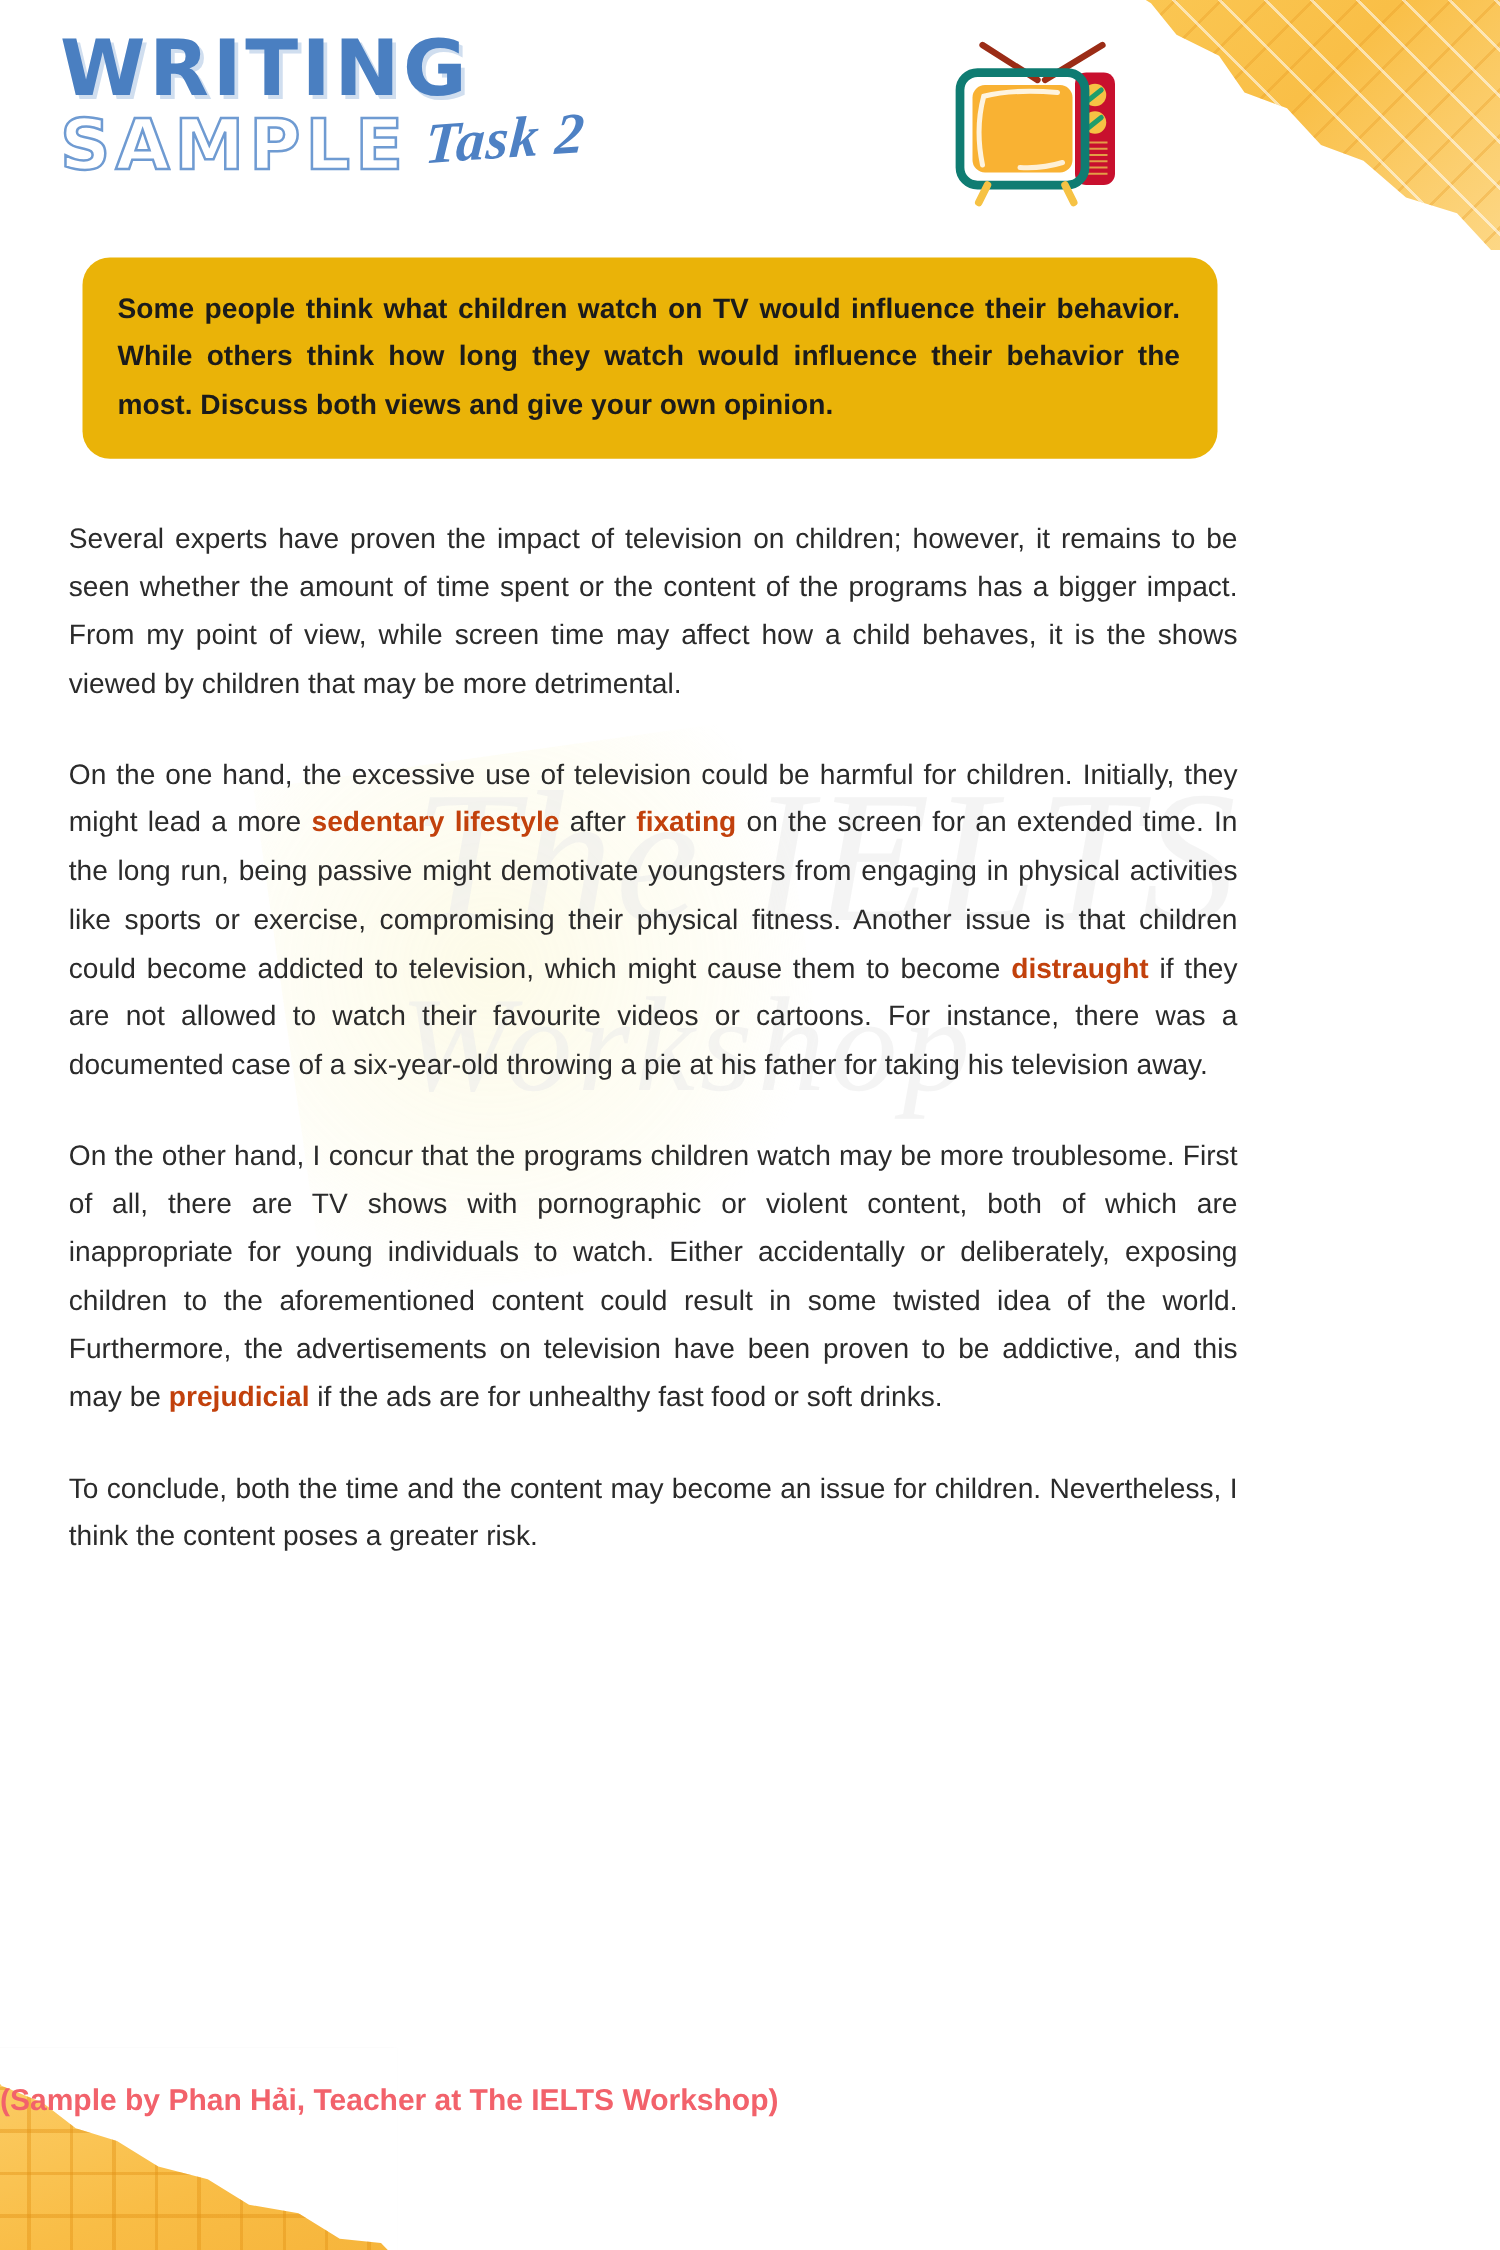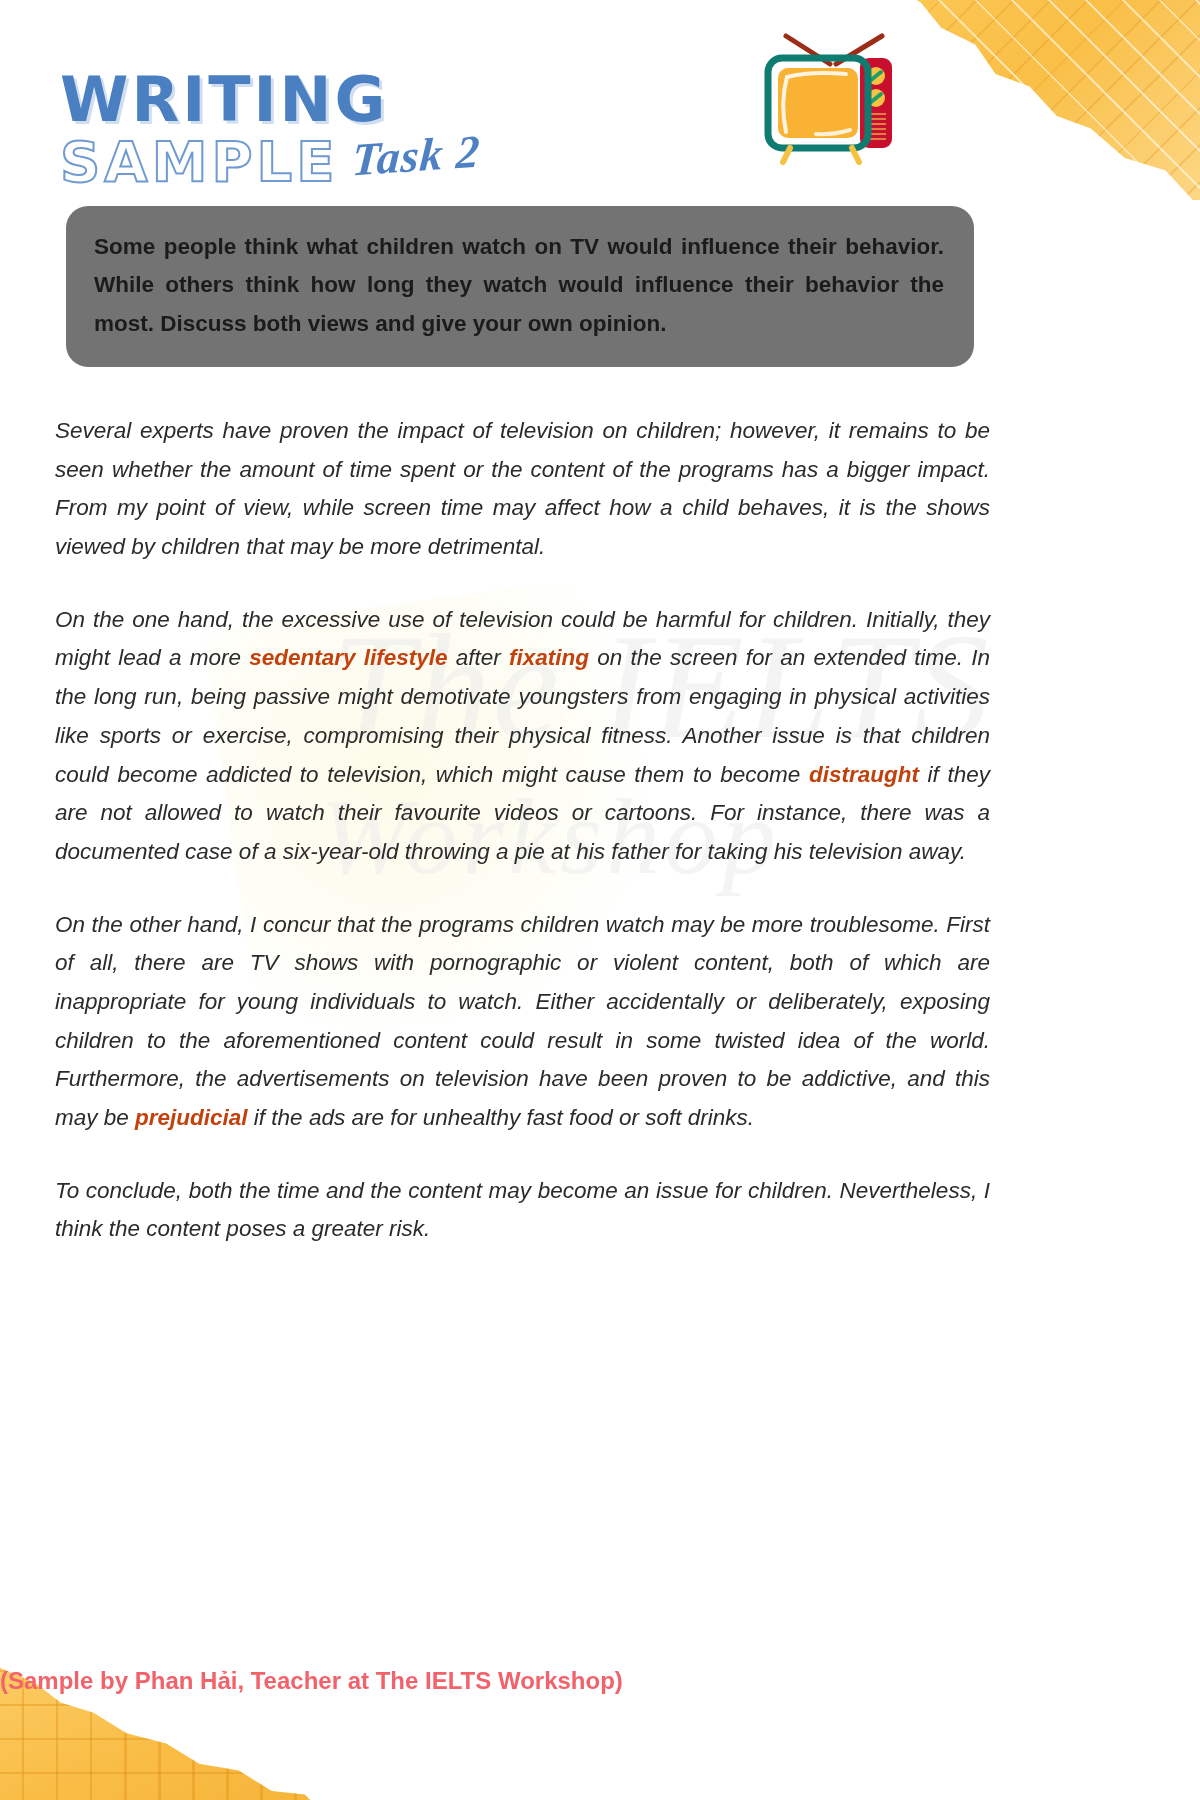--- a/index.html
+++ b/index.html
@@ -121,9 +121,8 @@
   }
   .title-block {
     position: absolute;
-    left: 60px;
+    left: 48px;
     top: 24px;
-    margin-top: 45px;
   }
   .t-writing {
     font-size: 62px;

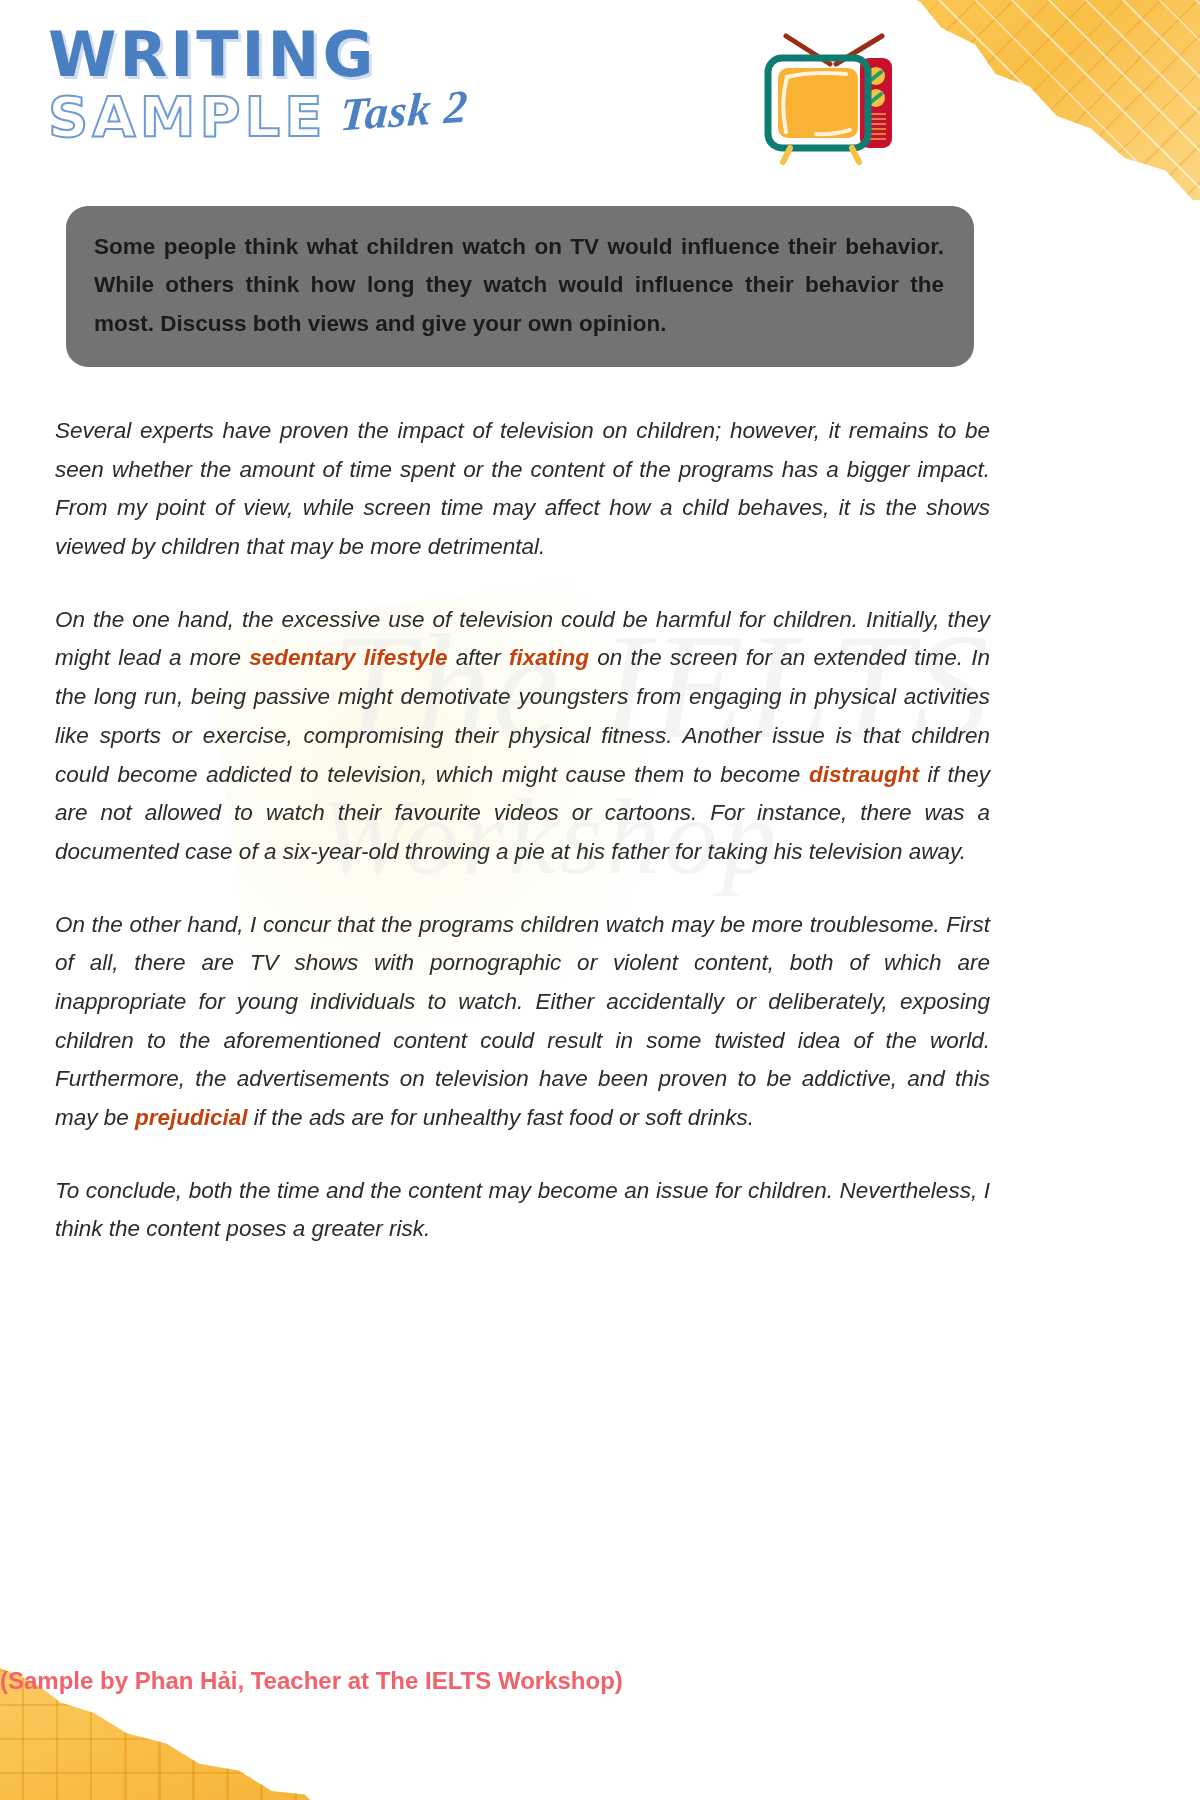--- a/index.html
+++ b/index.html
@@ -176,7 +176,7 @@
     top: 206px;
     width: 908px;
     box-sizing: border-box;
-    background: #737373;
+    background: #eab308;
     border-radius: 22px;
     padding: 22px 30px 24px 28px;
     z-index: 3;

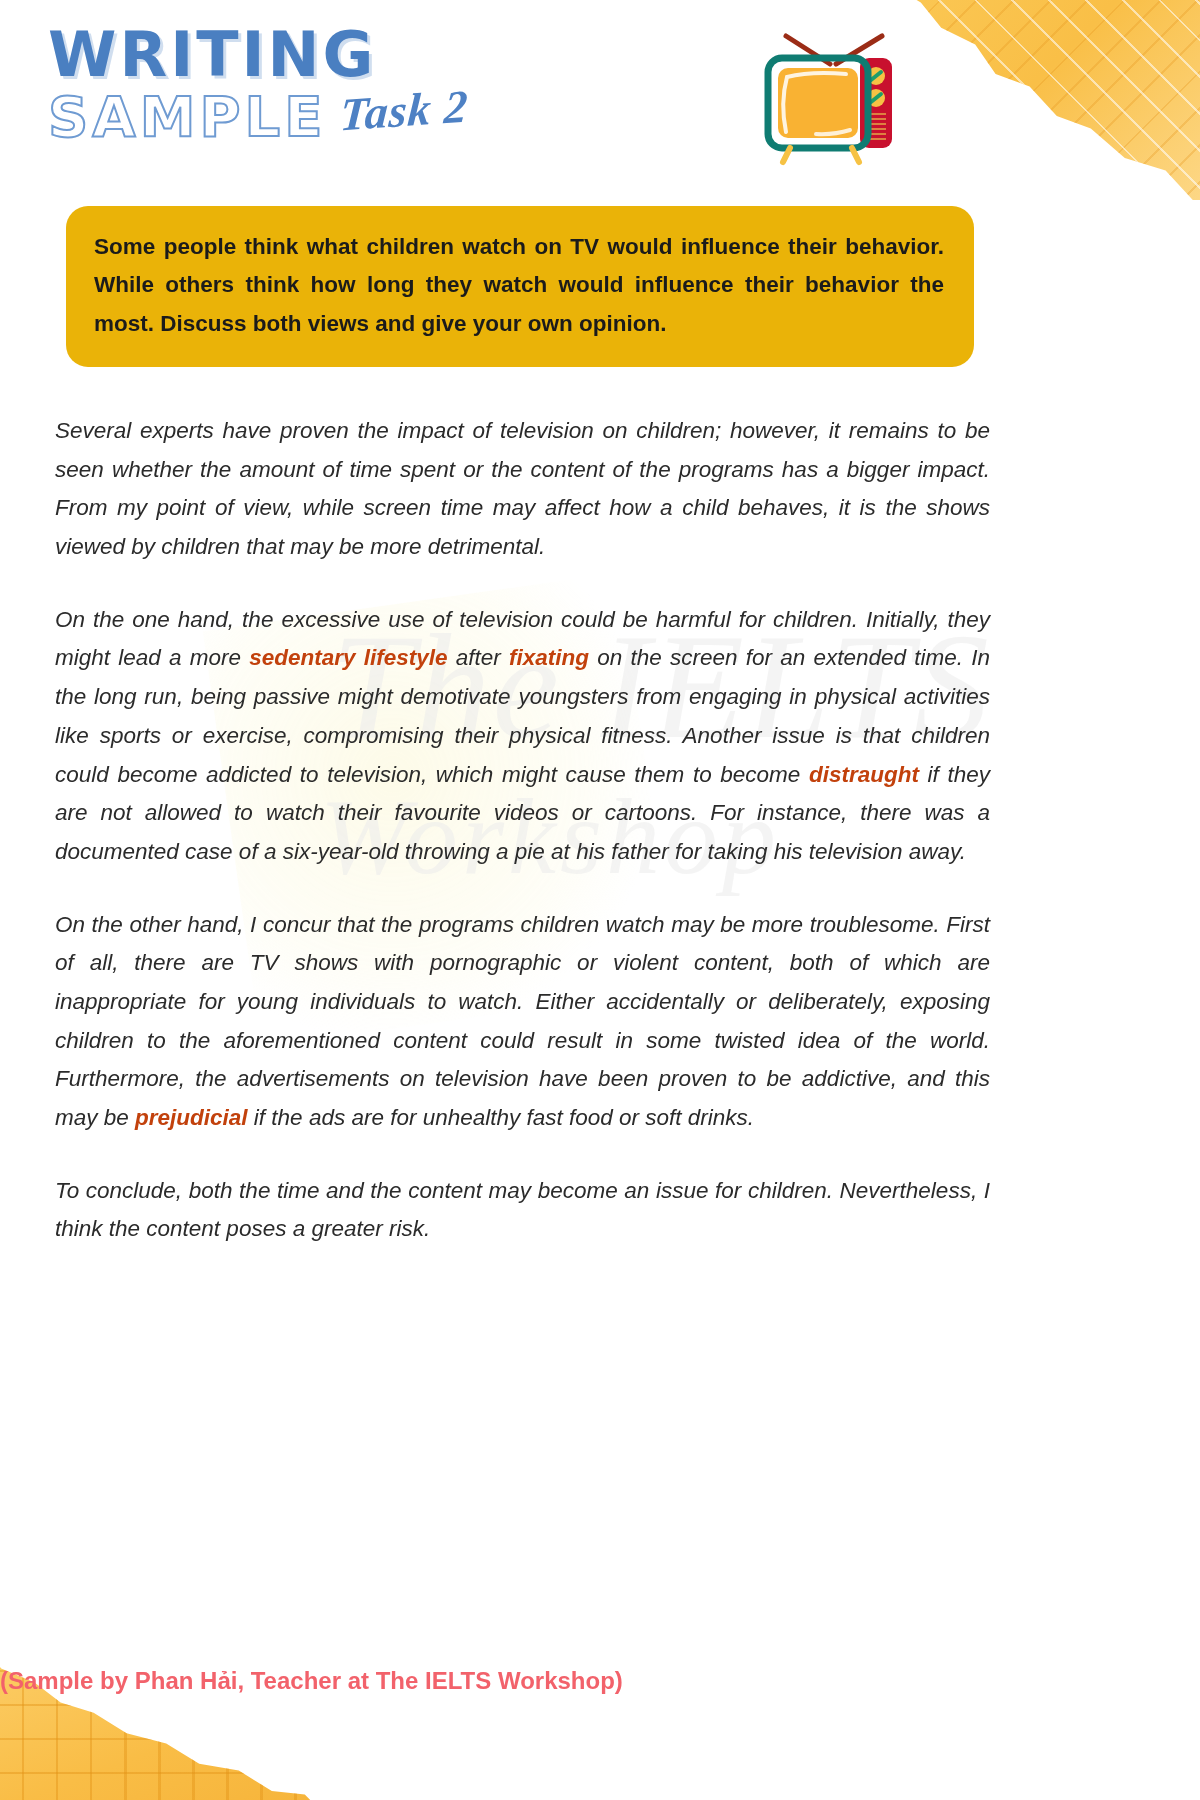--- a/index.html
+++ b/index.html
@@ -205,7 +205,6 @@
     text-align: justify;
     margin: 0 0 34px 0;
     font-family: "Liberation Sans", sans-serif;
-    font-style: italic;
   }
   .para:last-of-type { margin-bottom: 0; }
   .para b { font-weight: bold; color: #c2410c; }

